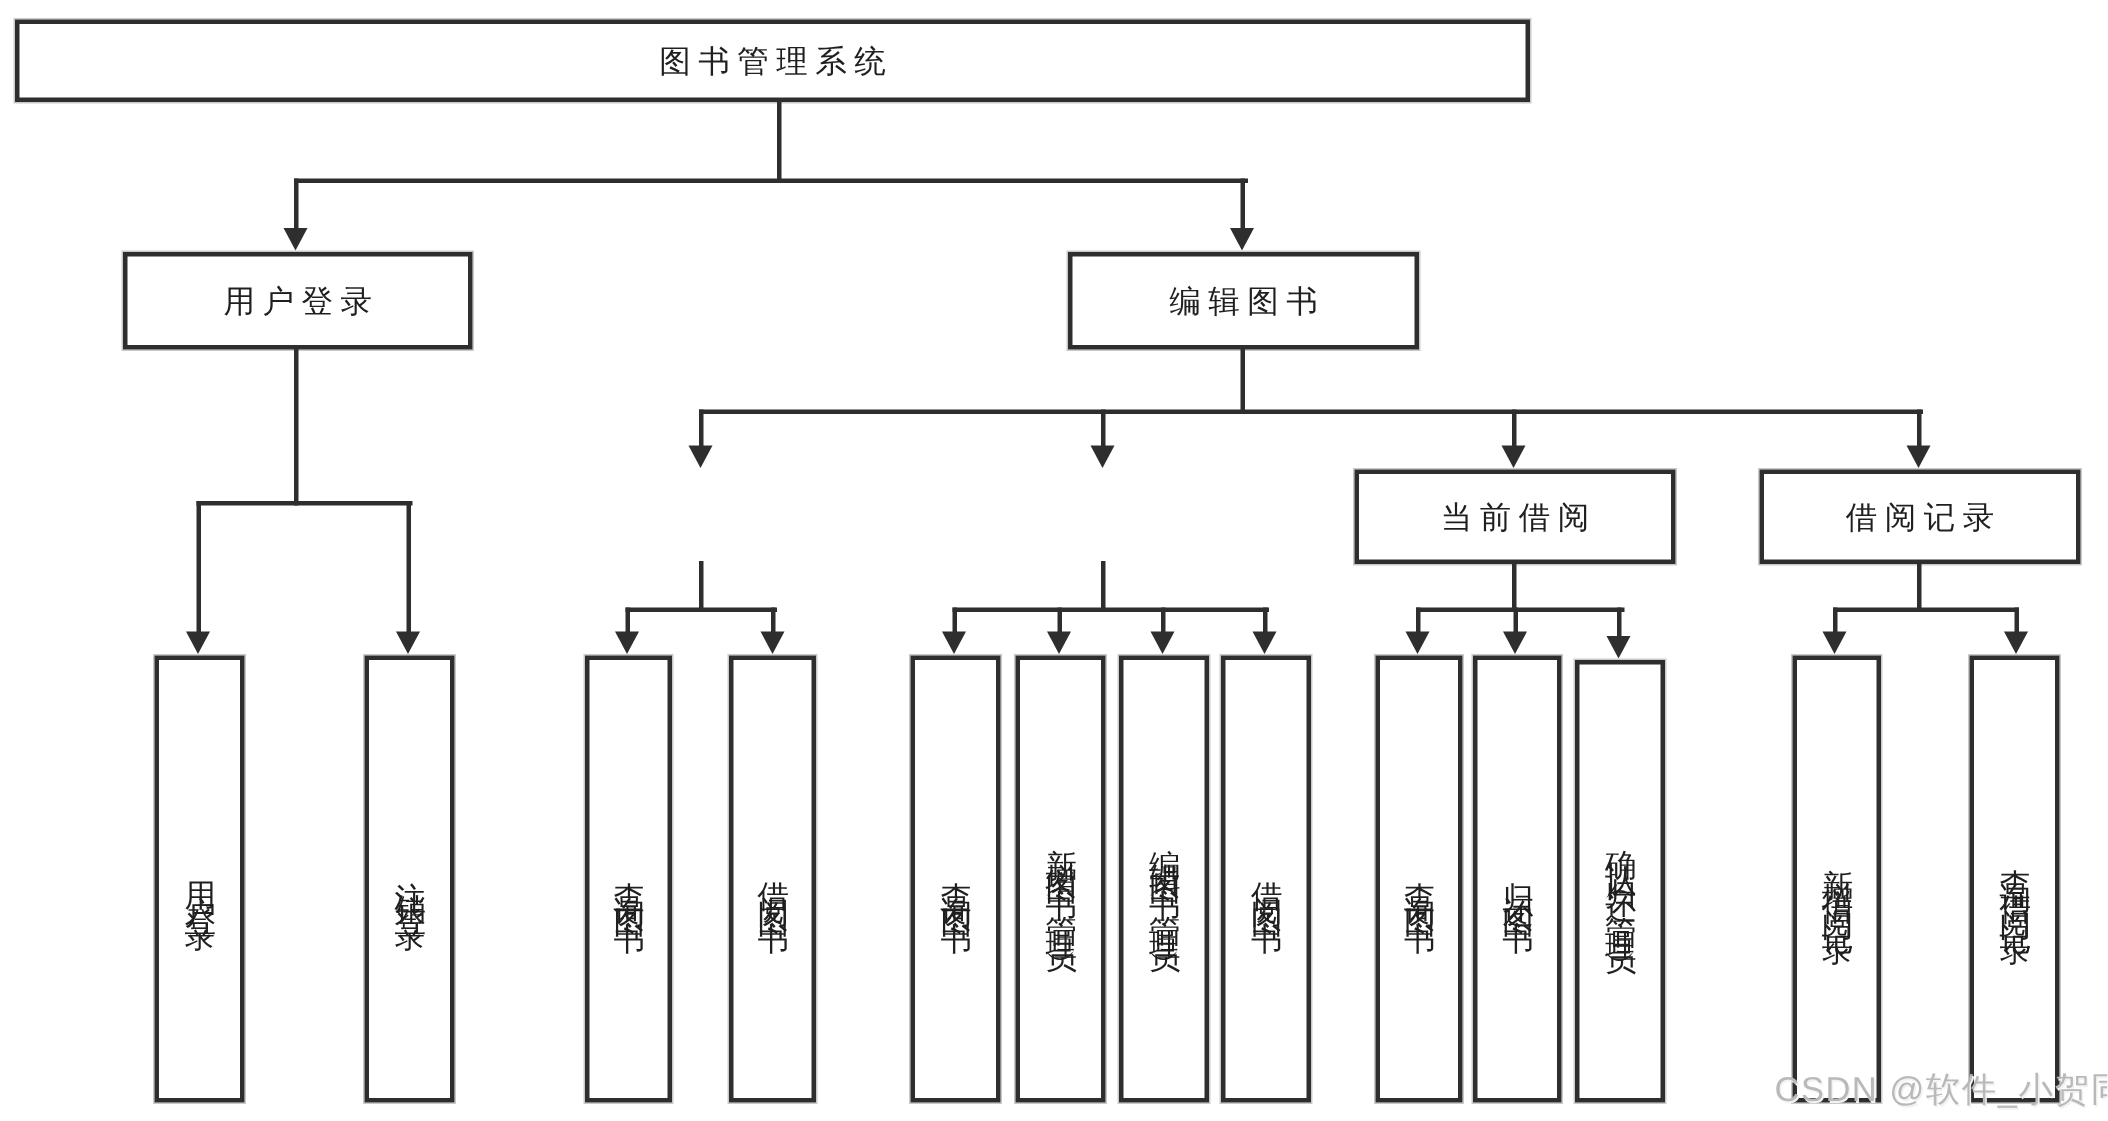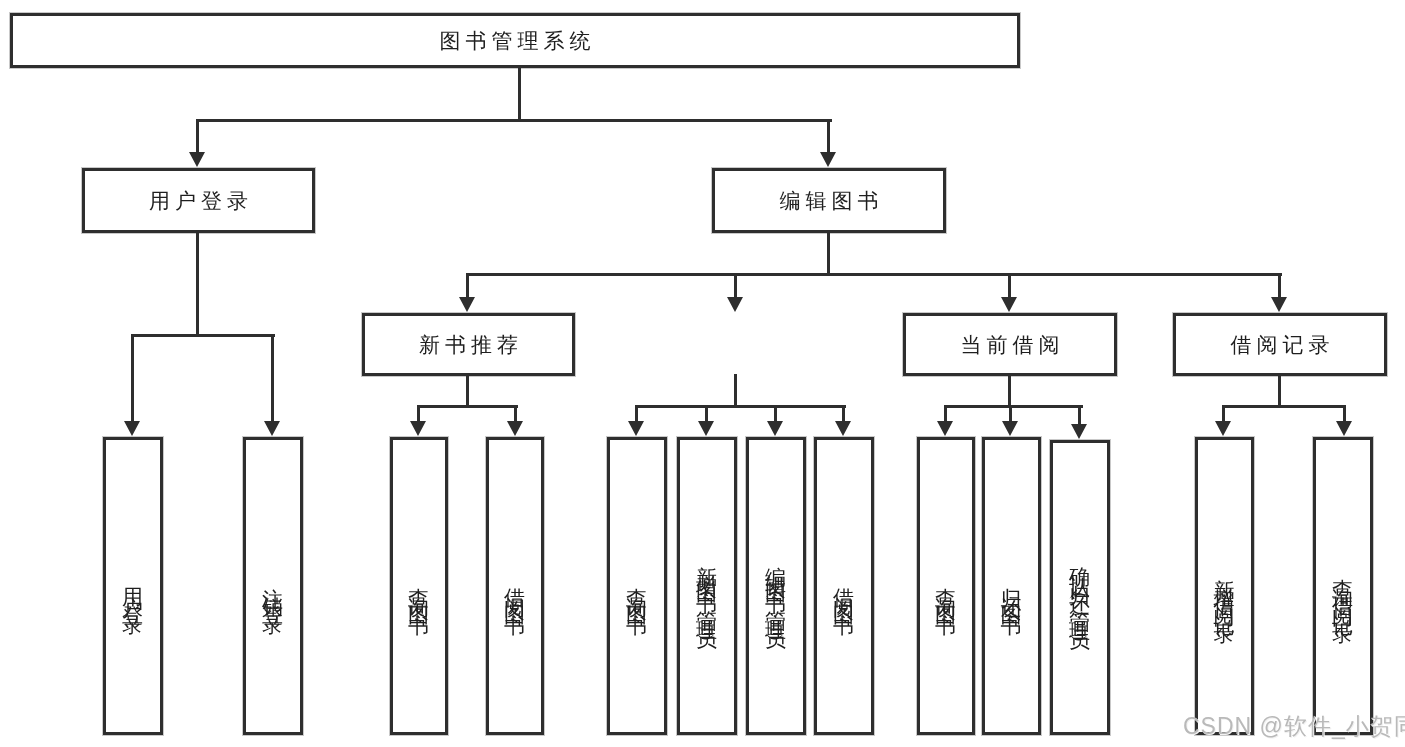--- a/index.html
+++ b/index.html
@@ -100,7 +100,6 @@
   <div class="line" style="left:1278px;top:273px;width:3px;height:27px"></div>
   <div class="tri" style="left:1271px;top:297px"></div>
 
-  <div class="box hbox" style="left:362px;top:313px;width:213px;height:63px">新书推荐</div>
   <div class="box hbox" style="left:1173px;top:313px;width:214px;height:63px">借阅记录</div>
   <div class="box hbox" style="left:903px;top:313px;width:214px;height:63px">当前借阅</div>
 

